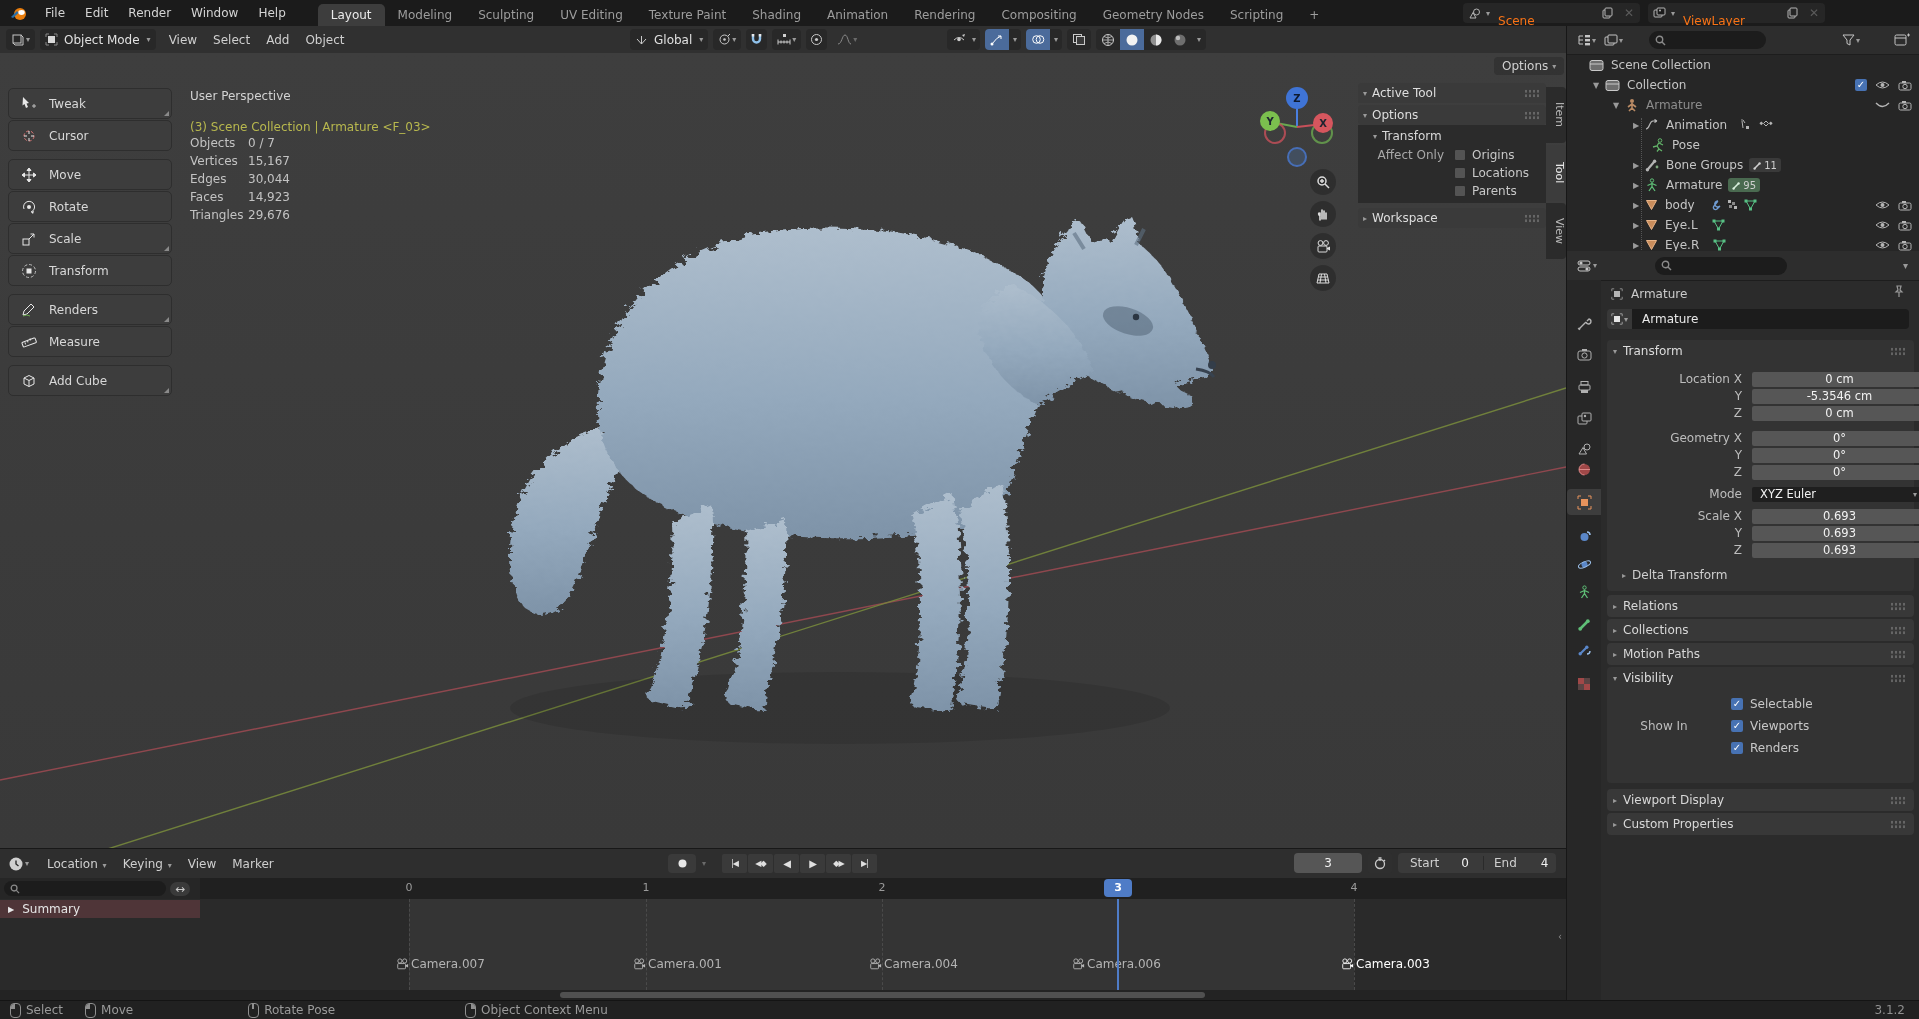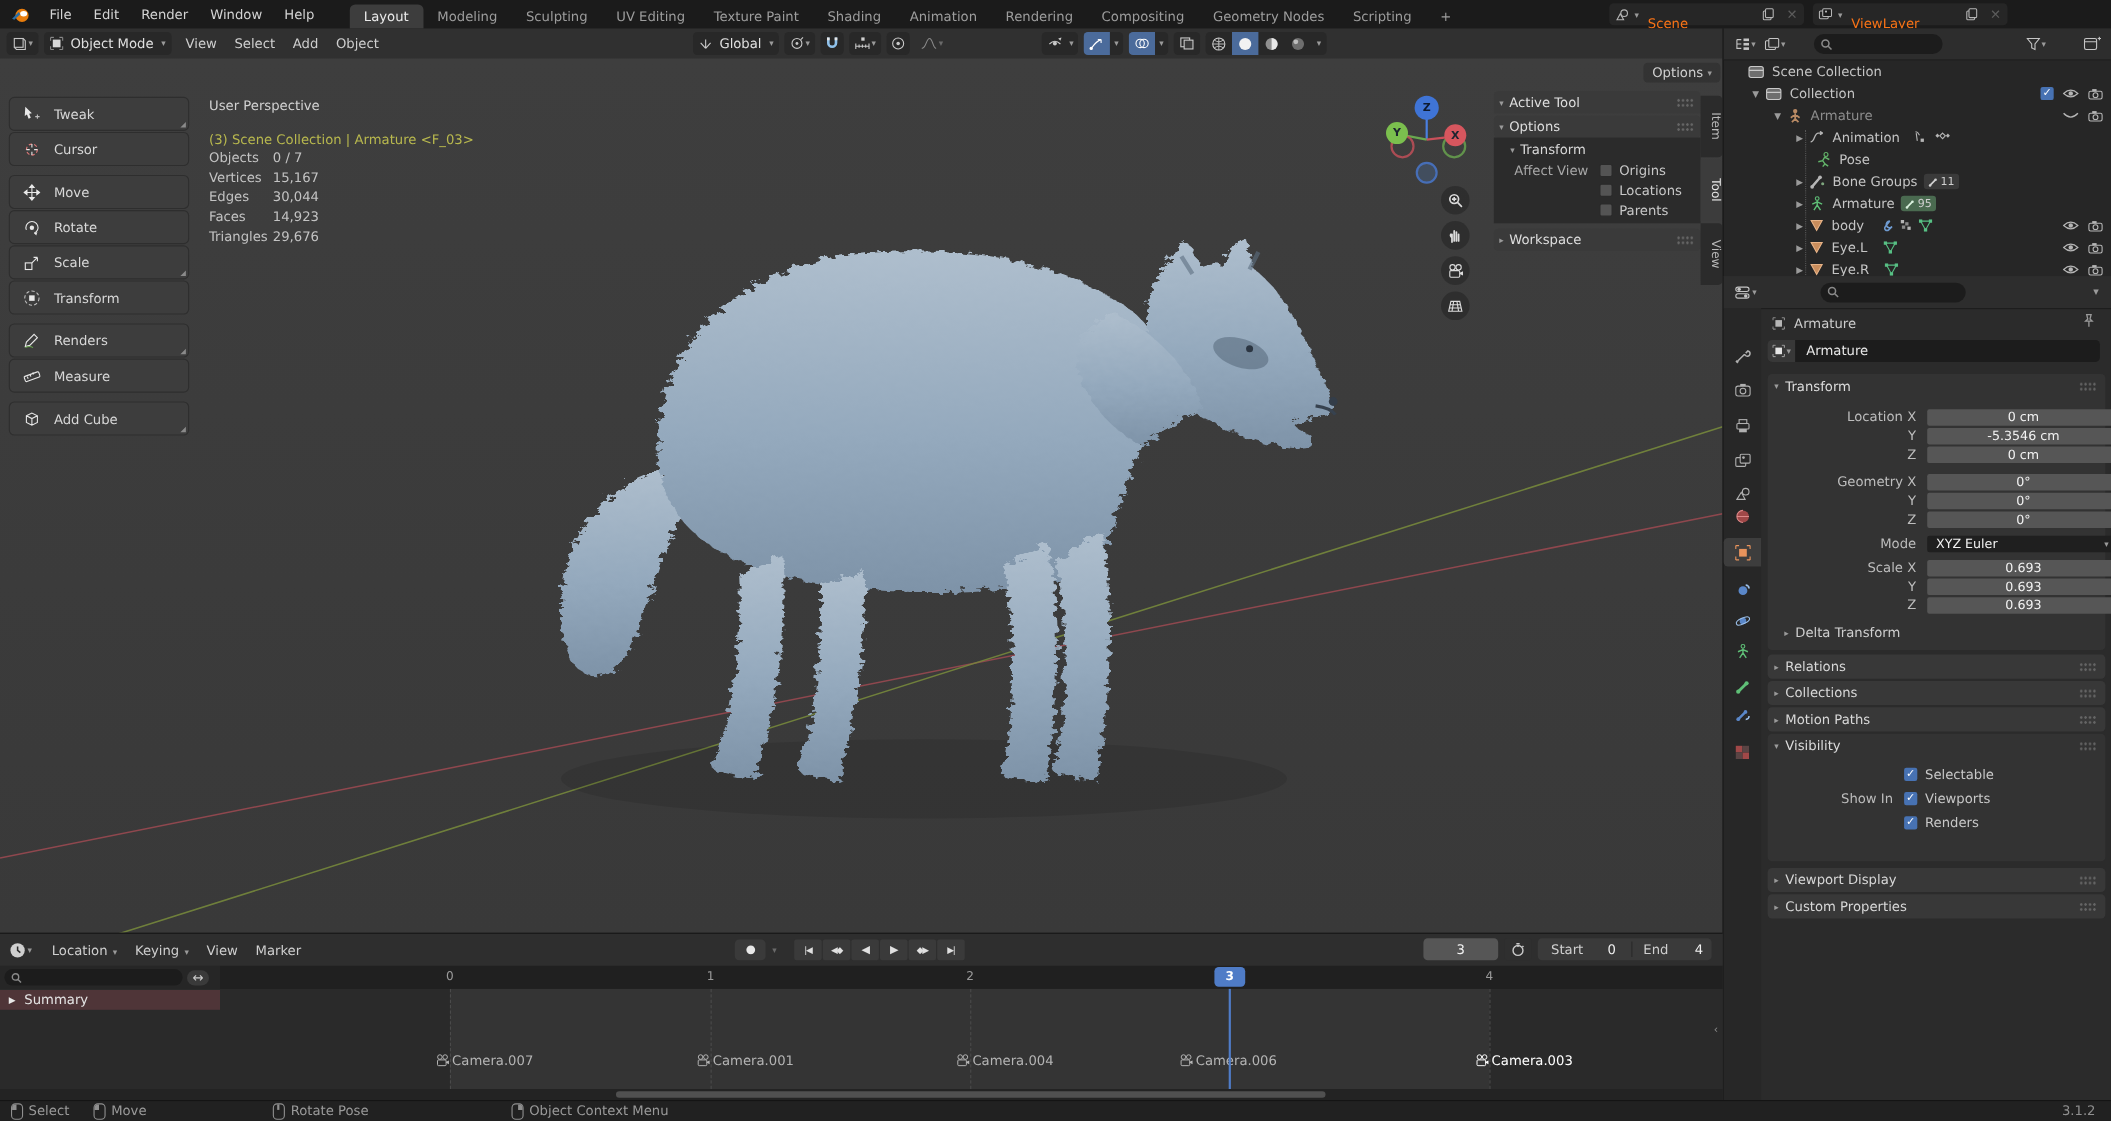--- a/index.html
+++ b/index.html
@@ -507,7 +507,7 @@
           <span>Transform</span>
       </div>
       <div class="row" style="padding:3px 0 0 0">
-        <span style="width:86px;text-align:right;color:#a8a8a8">Affect View</span>
+        <span style="width:86px;text-align:right;color:#a8a8a8">Affect Only</span>
         <span class="cbox" style="margin:0 6px 0 10px"></span>
         <span>Origins</span>
       </div>

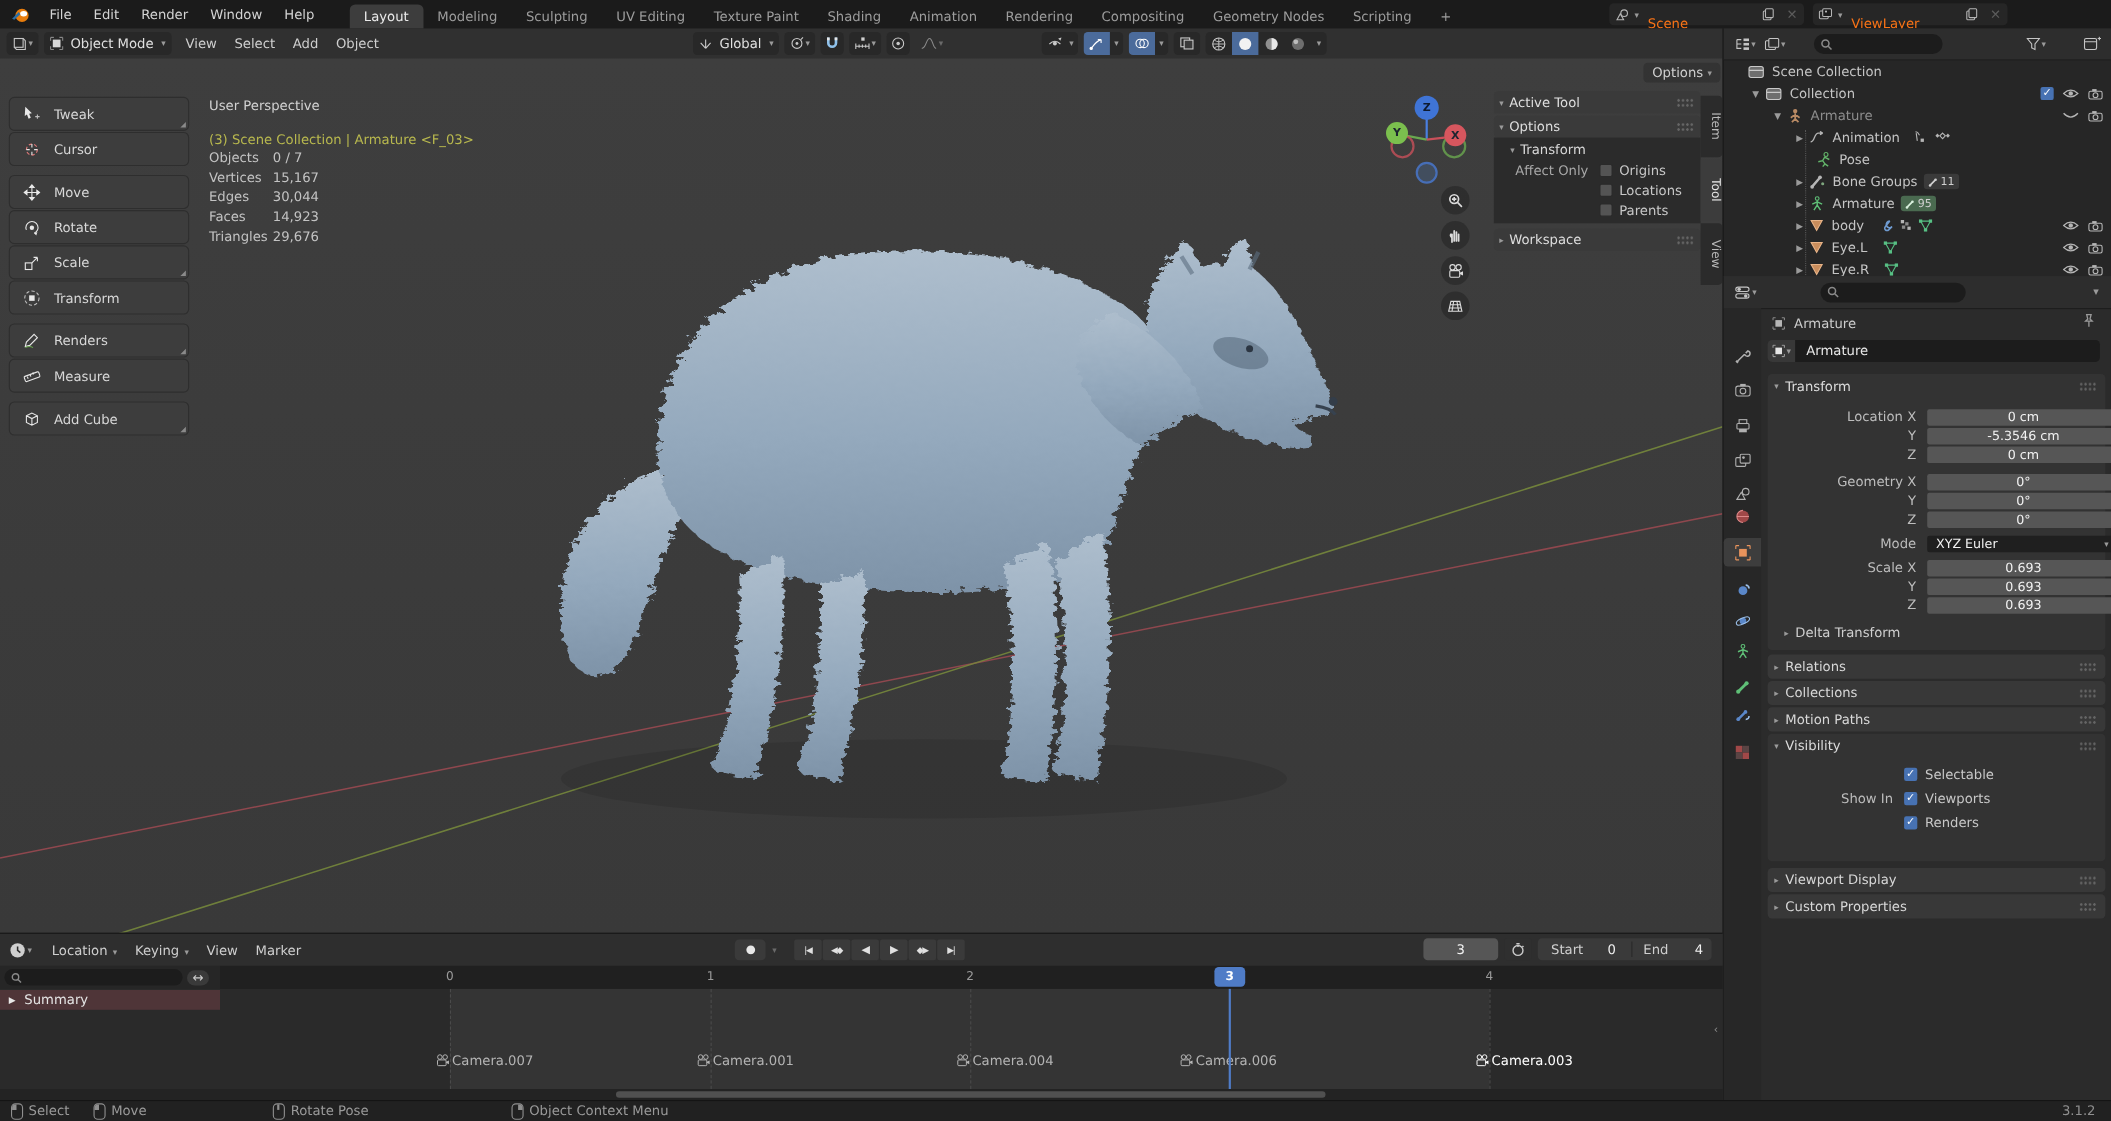--- a/index.html
+++ b/index.html
@@ -1018,7 +1018,7 @@
         <span style="margin-left:7px">Selectable</span>
       </div>
       <div class="row" style="position:absolute;top:52px;left:0;width:307px">
-        <span style="width:114px;text-align:right;color:#bdbdbd">Show In</span>
+        <span style="width:114px;text-align:center;color:#bdbdbd">Show In</span>
         <span class="cbox checked" style="margin-left:10px">✓</span>
         <span style="margin-left:7px">Viewports</span>
 

